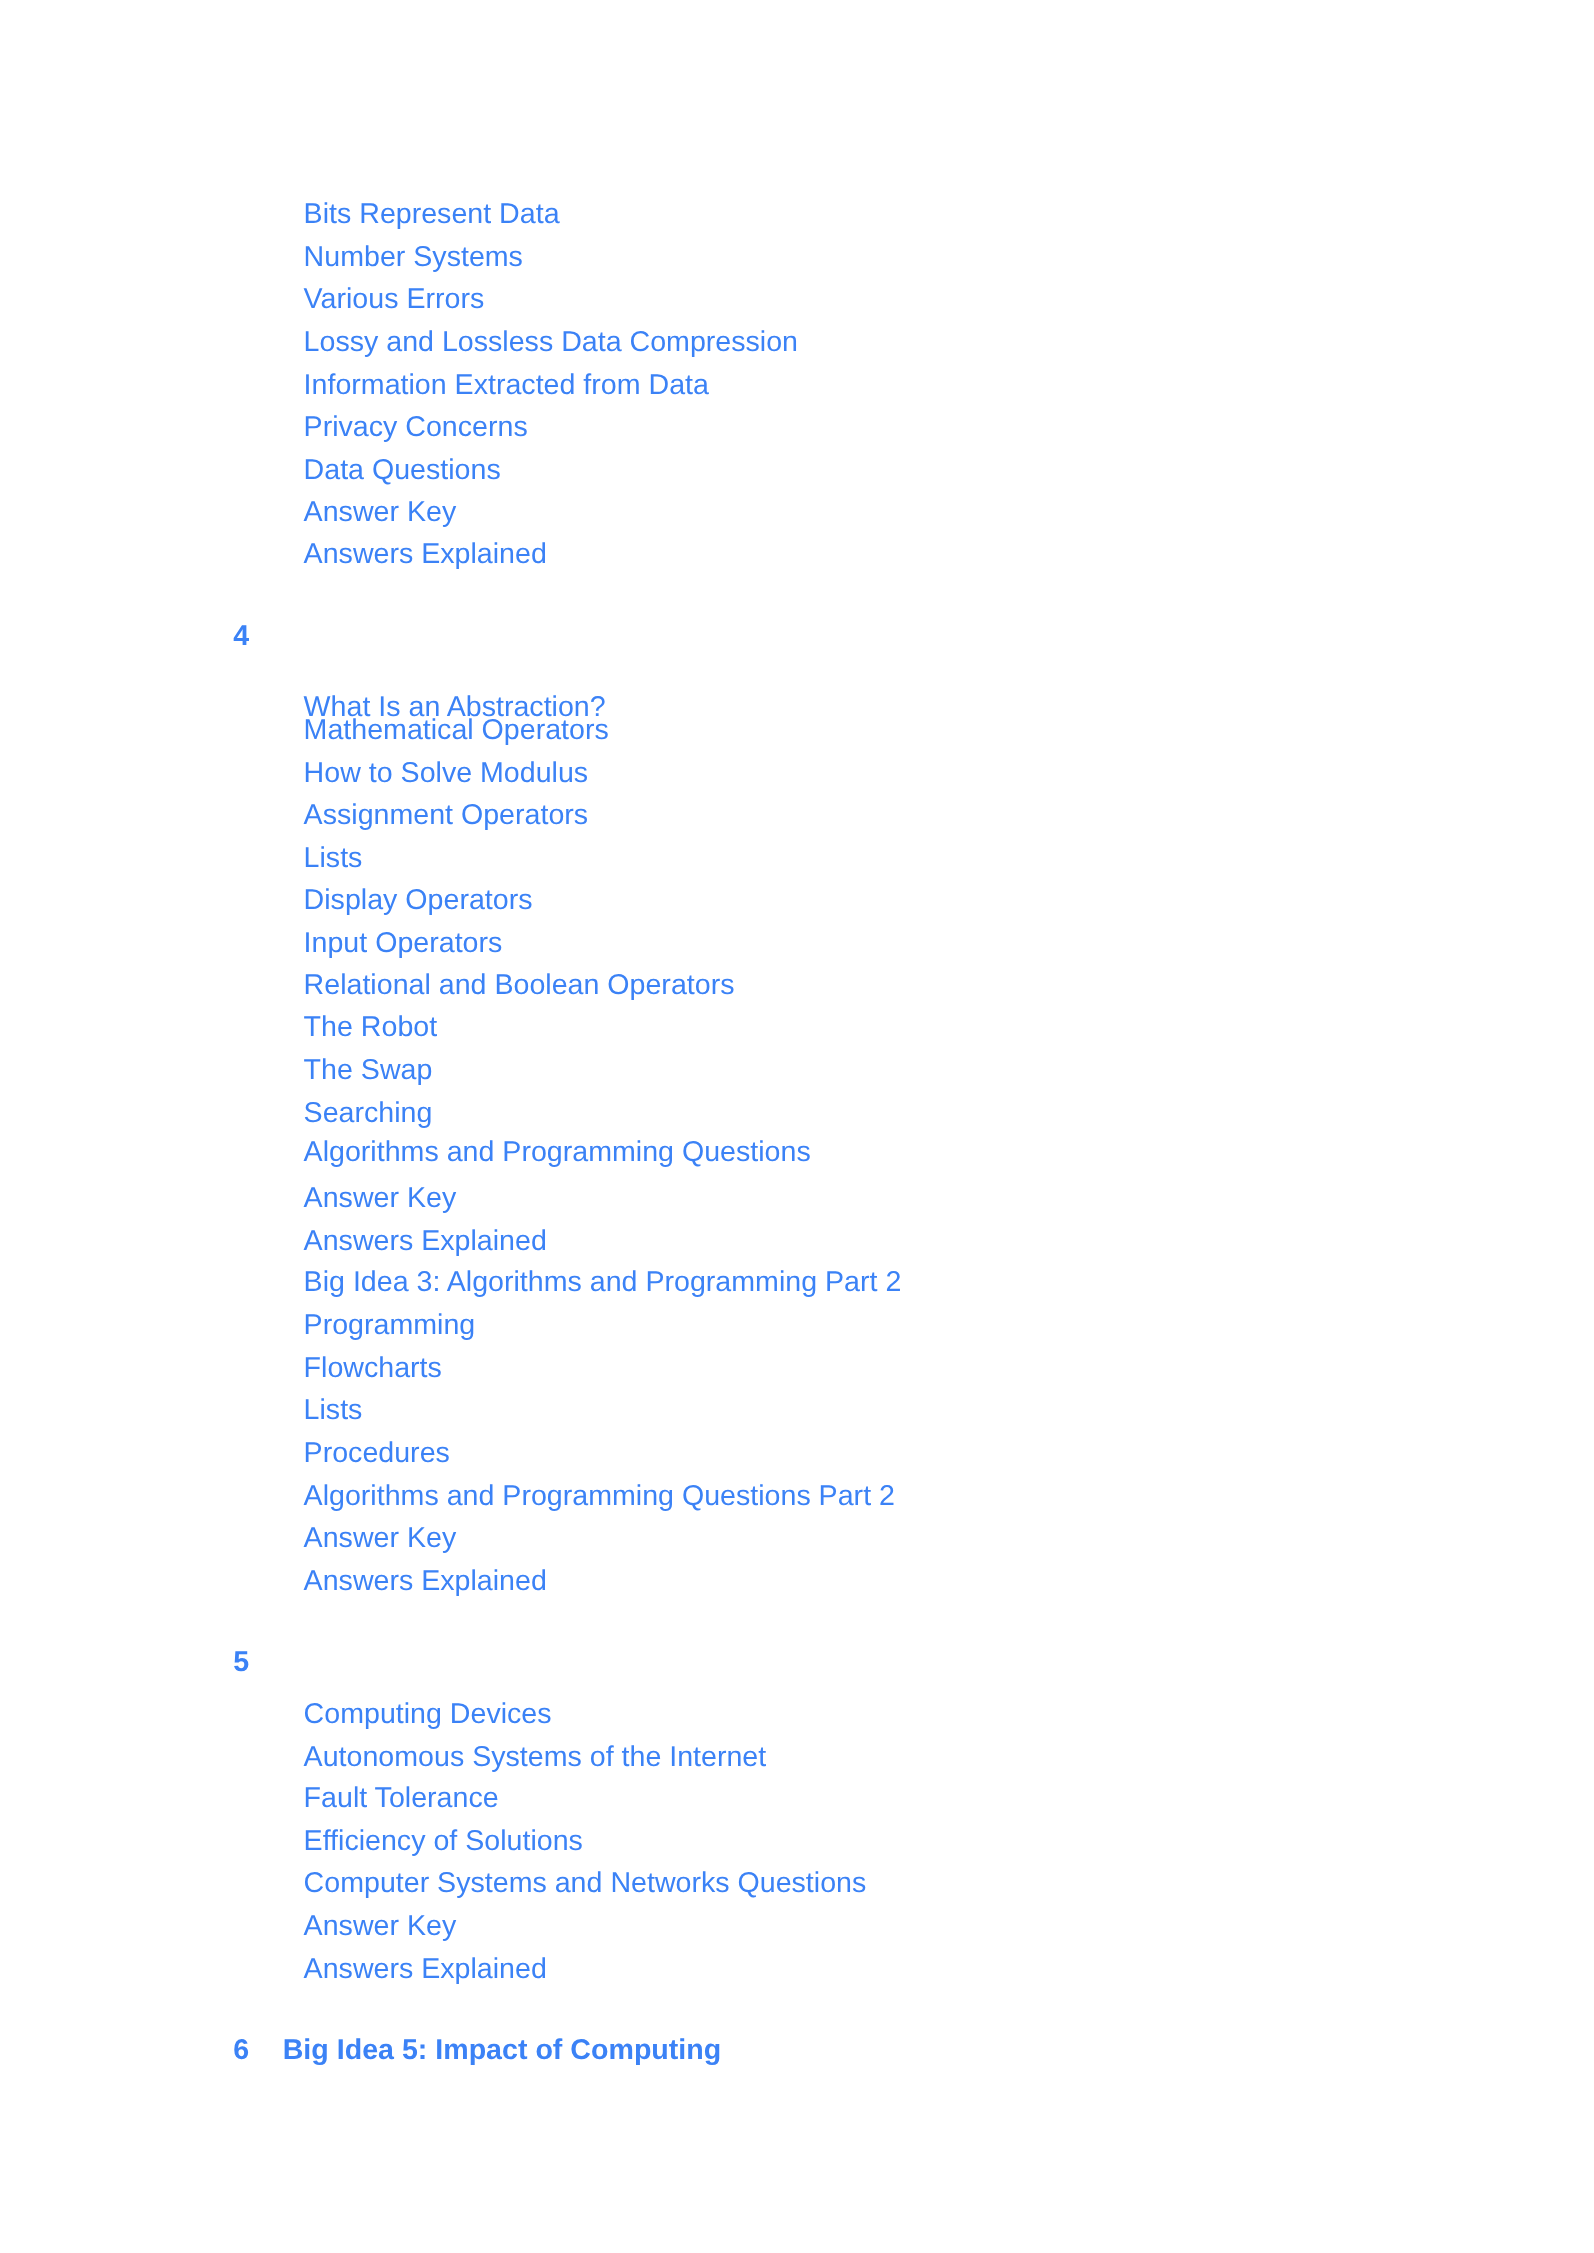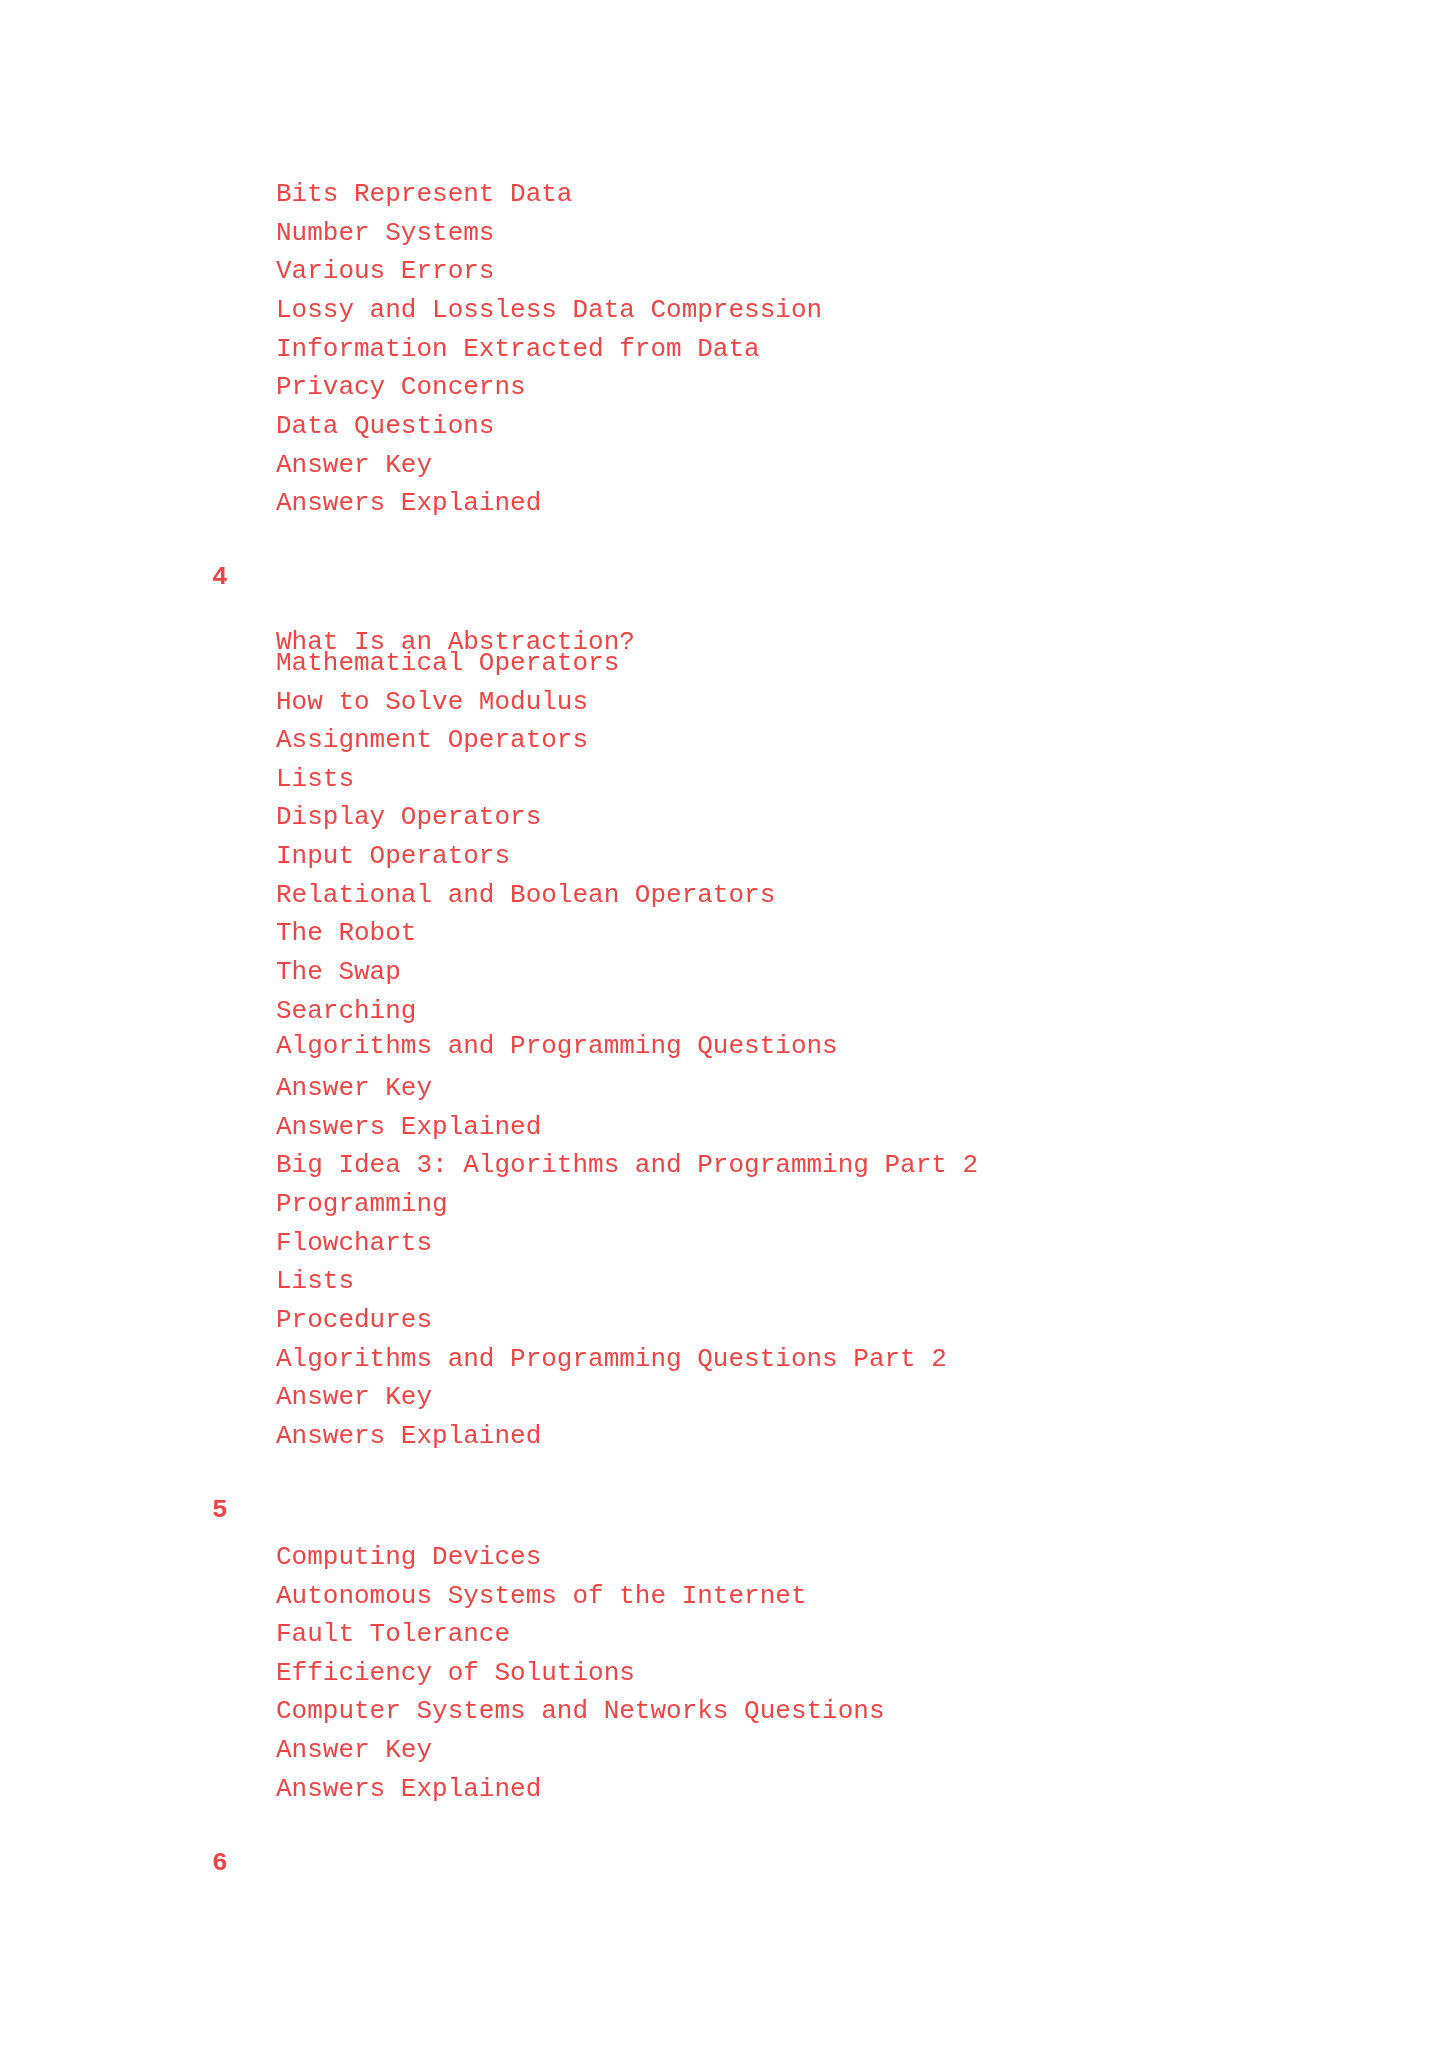--- a/index.html
+++ b/index.html
@@ -6,7 +6,7 @@
   body { width: 1449px; height: 2048px; position: relative; overflow: hidden; }
   .toc { position: absolute; left: 0; top: 0; width: 1449px; }
   .row { position: absolute; white-space: nowrap; line-height: 38px; height: 38px;
-         font-family: Liberation Mono, monospace; color: #ef4444; }
+         font-family: Liberation Sans, sans-serif; color: #3b82f6; }
   .item { left: 276px; font-size: 26px; }
   .heading { font-size: 26px; font-weight: bold; }
   .heading .num { position: absolute; left: 212px; }

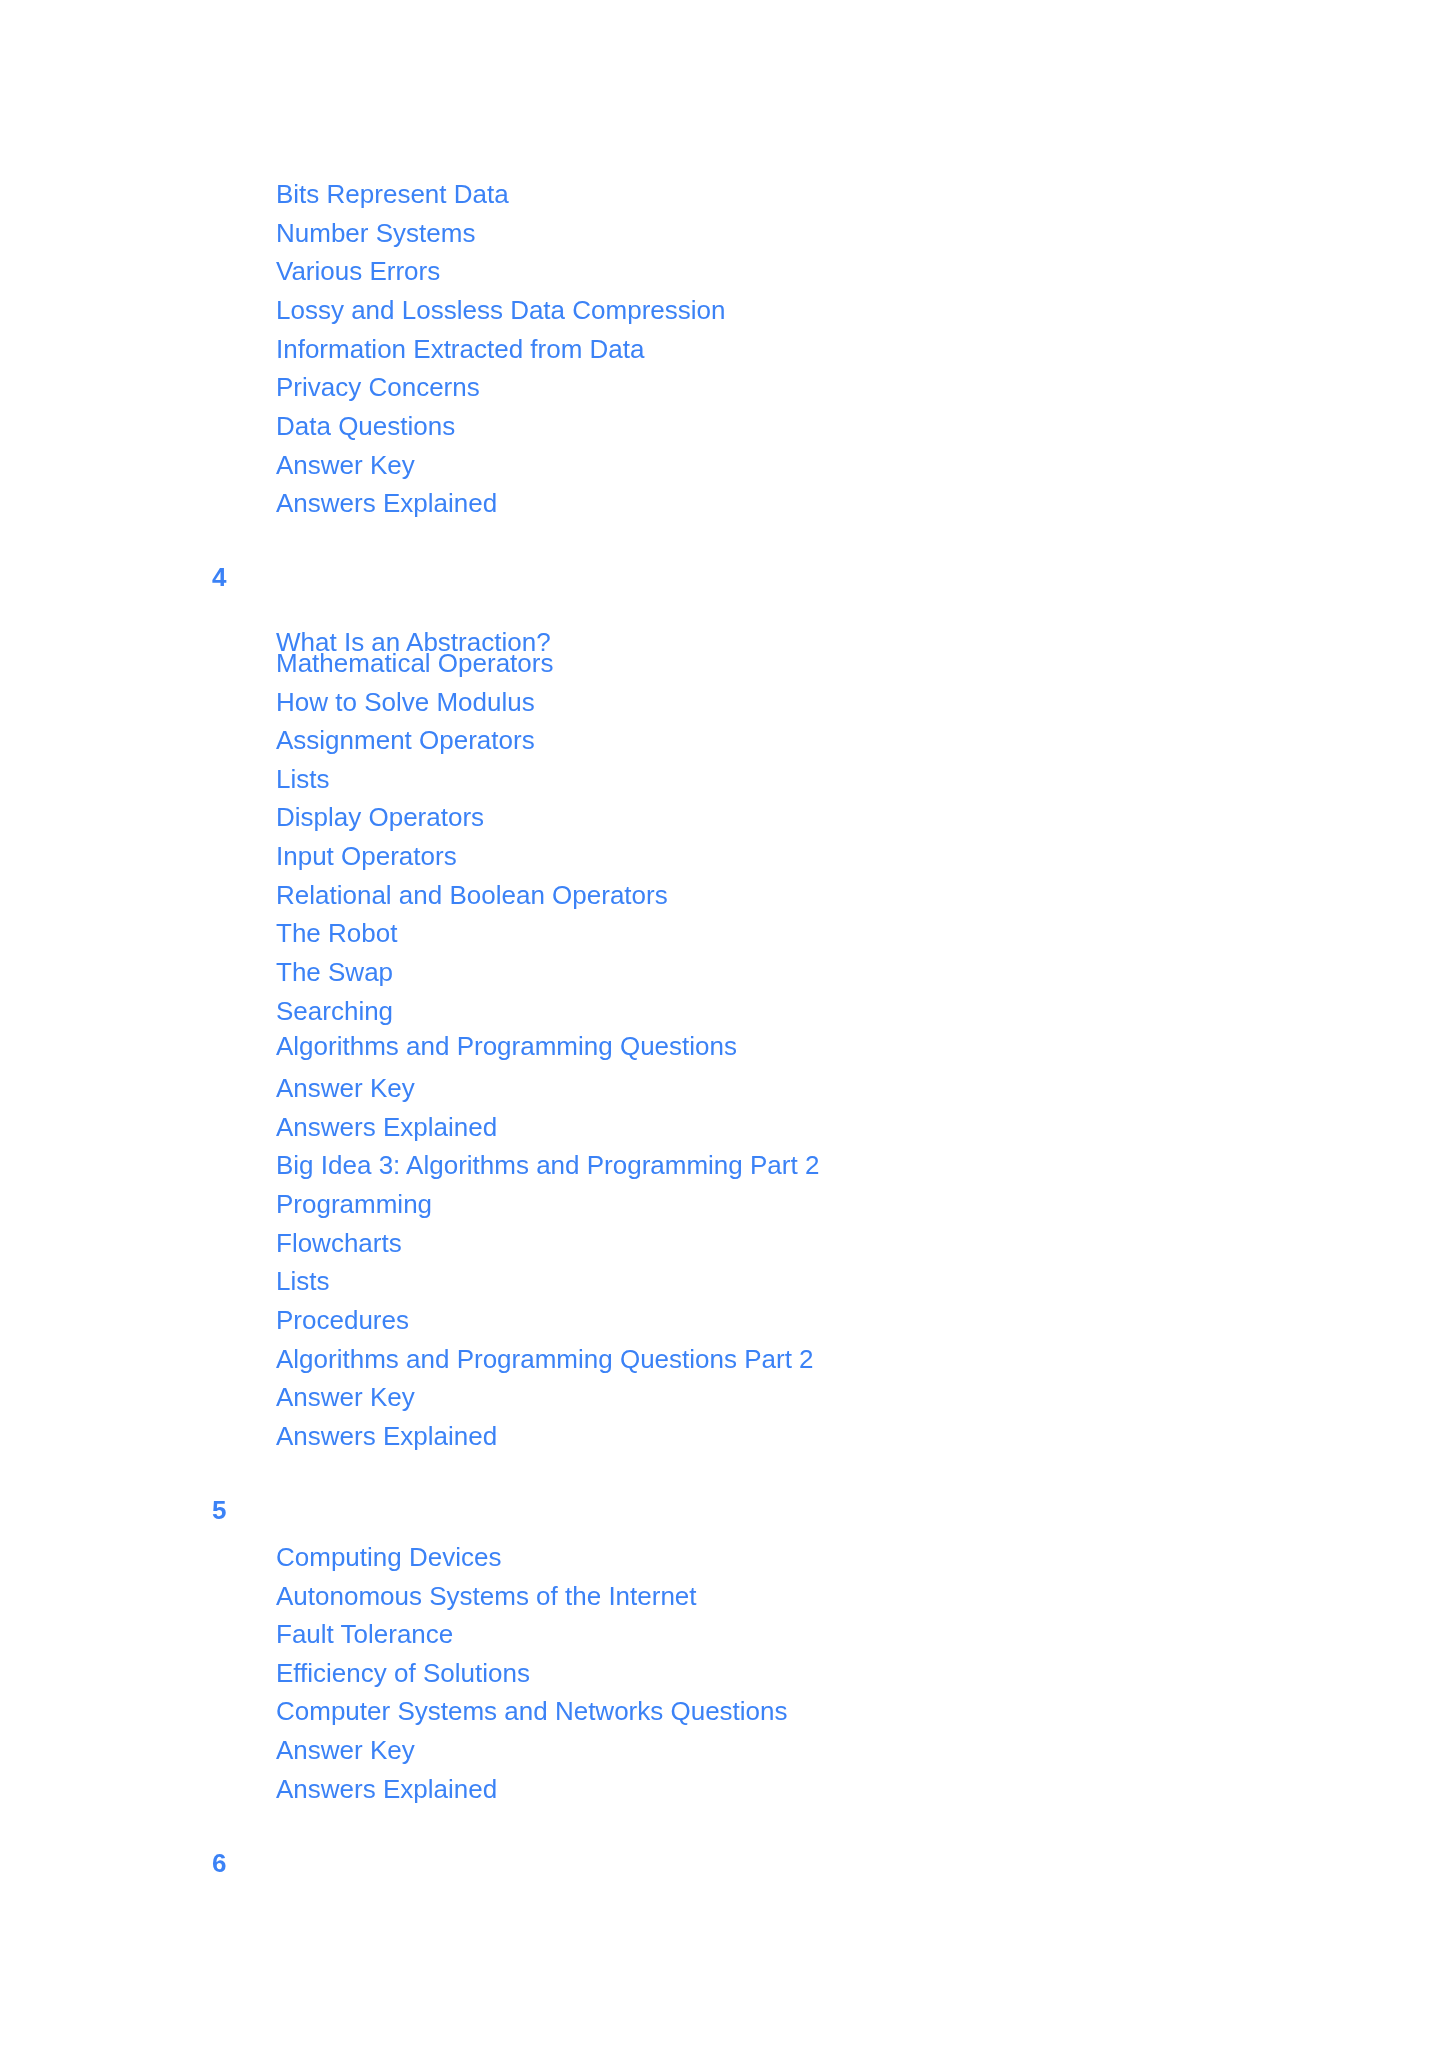--- a/index.html
+++ b/index.html
@@ -63,6 +63,7 @@
     <a class="row item" style="top: 1769.75px;">Answers Explained</a>
     <div class="row heading" style="top: 1843.75px; left: 0px; width: 1449px;">
       <span class="num">6</span>
+      <a class="title">Big Idea 5: Impact of Computing</a>
     </div>
   </div>
 

